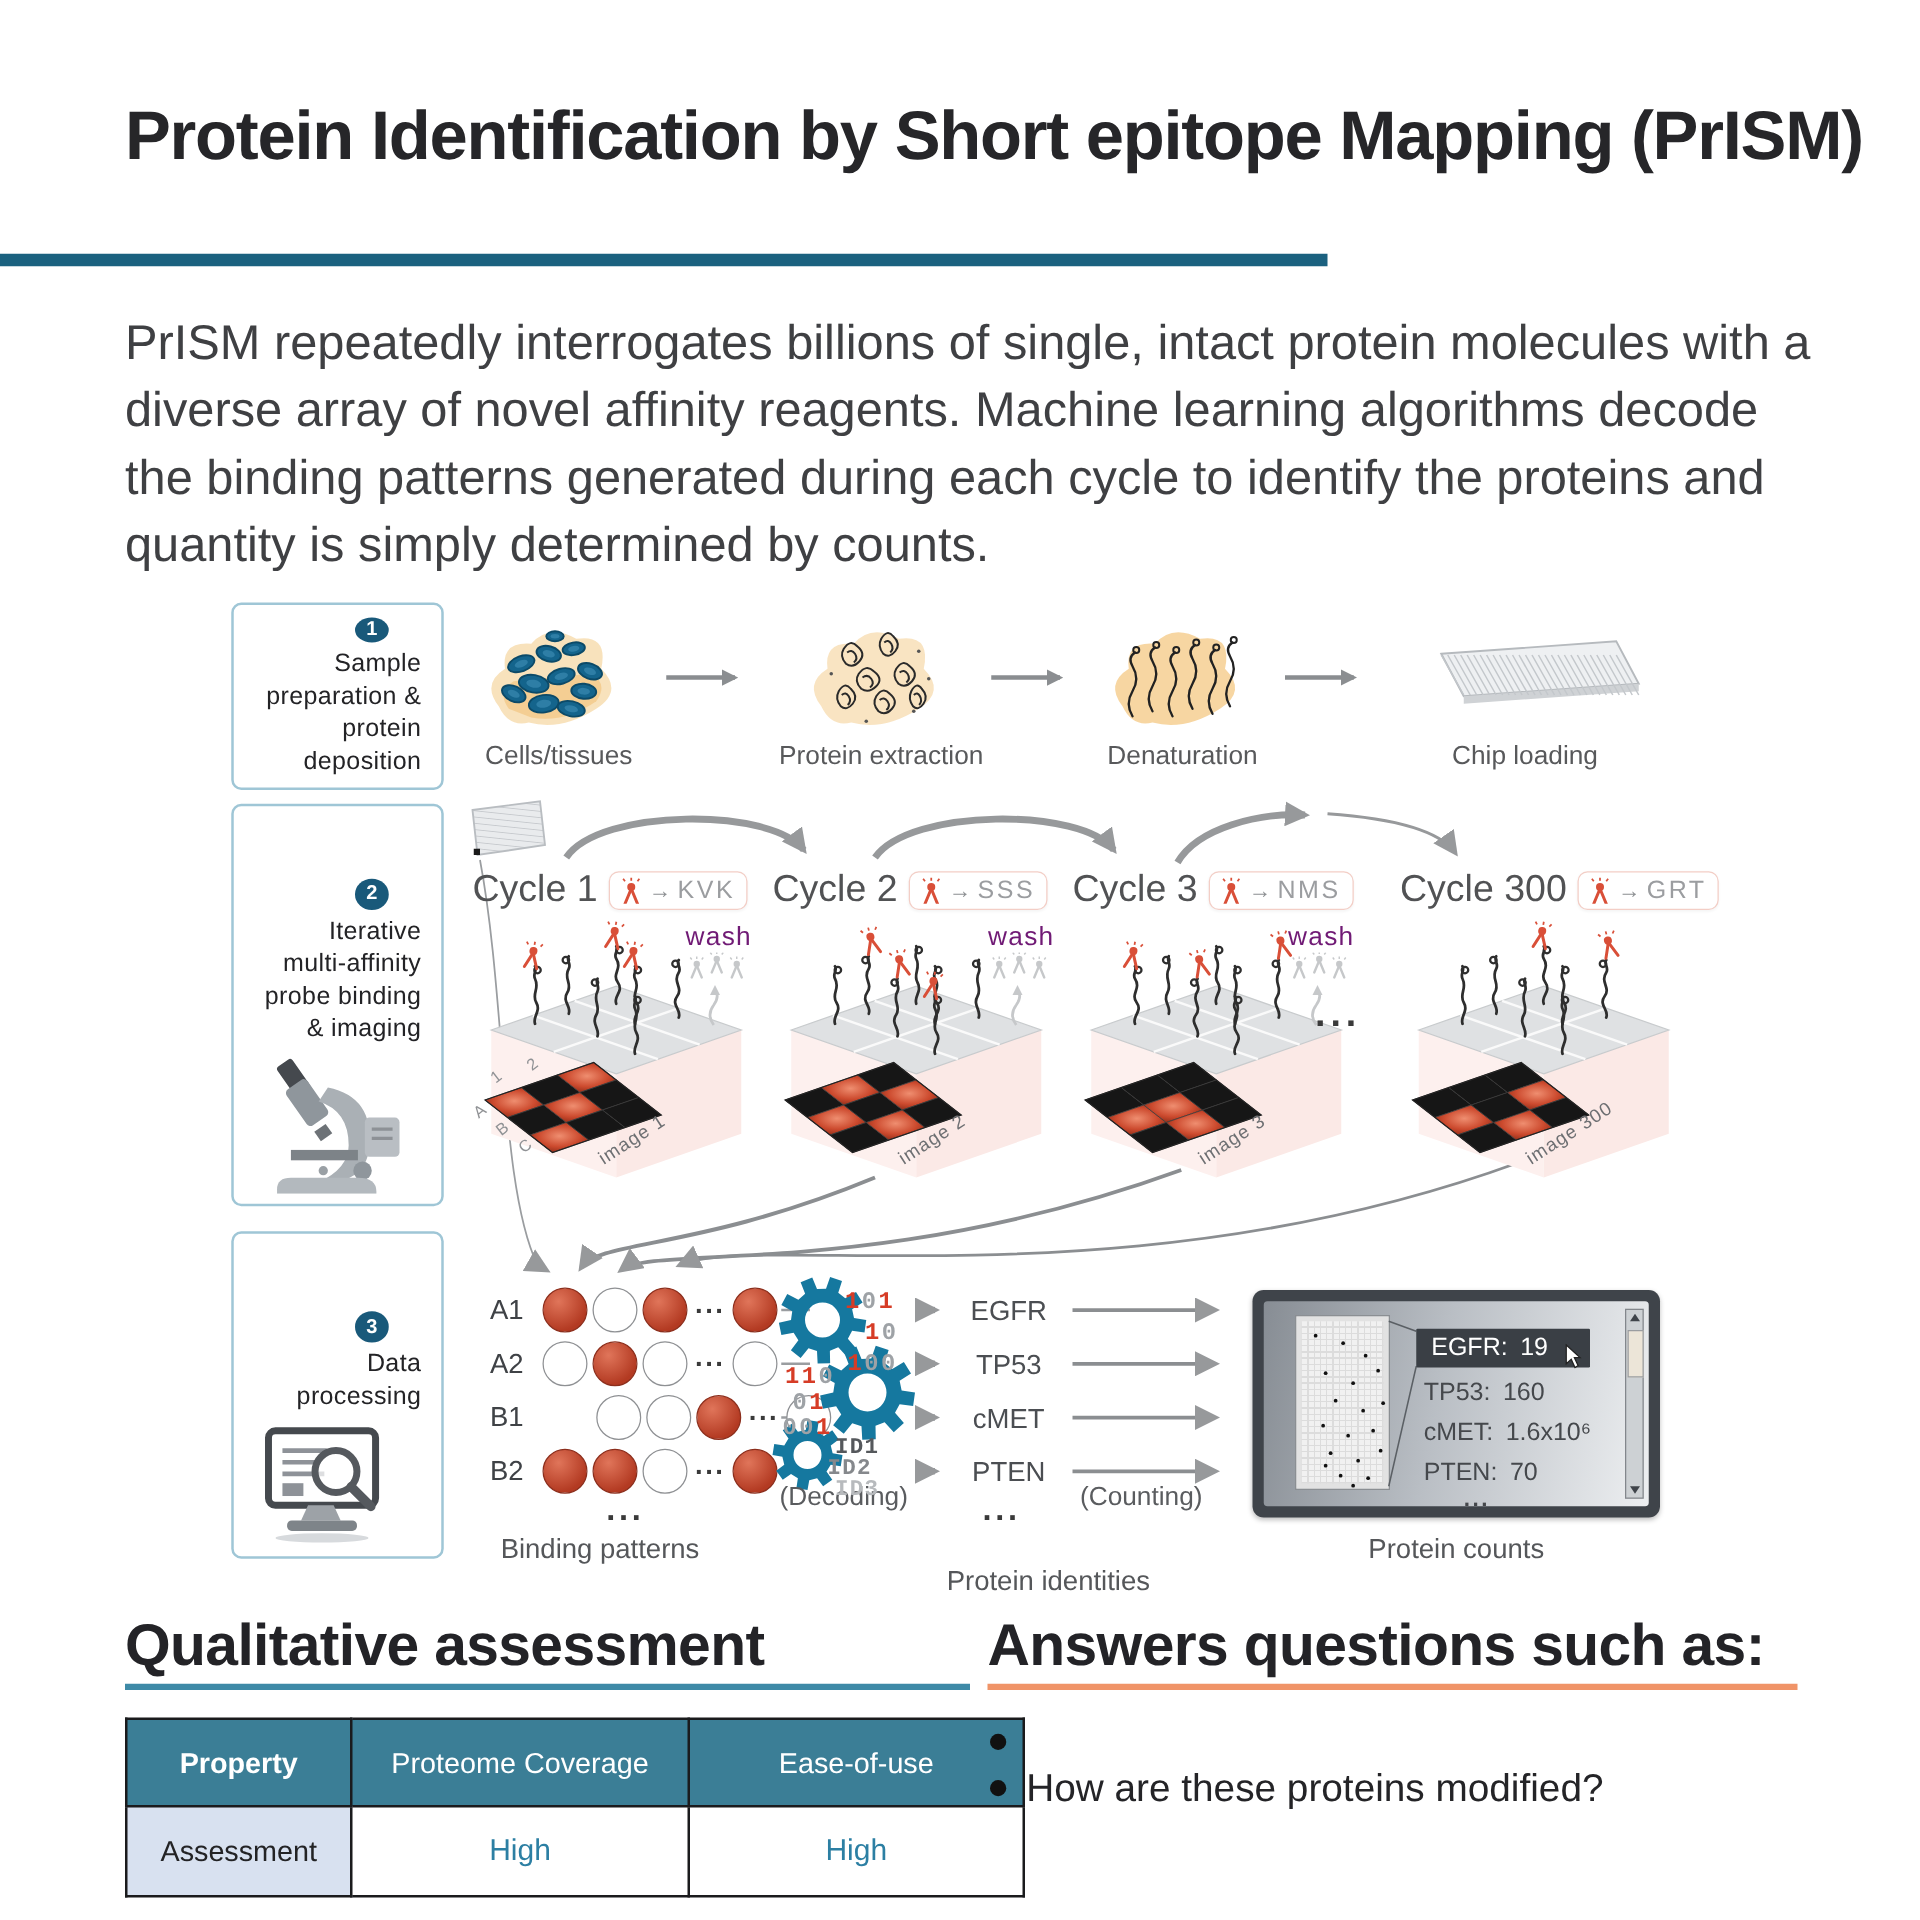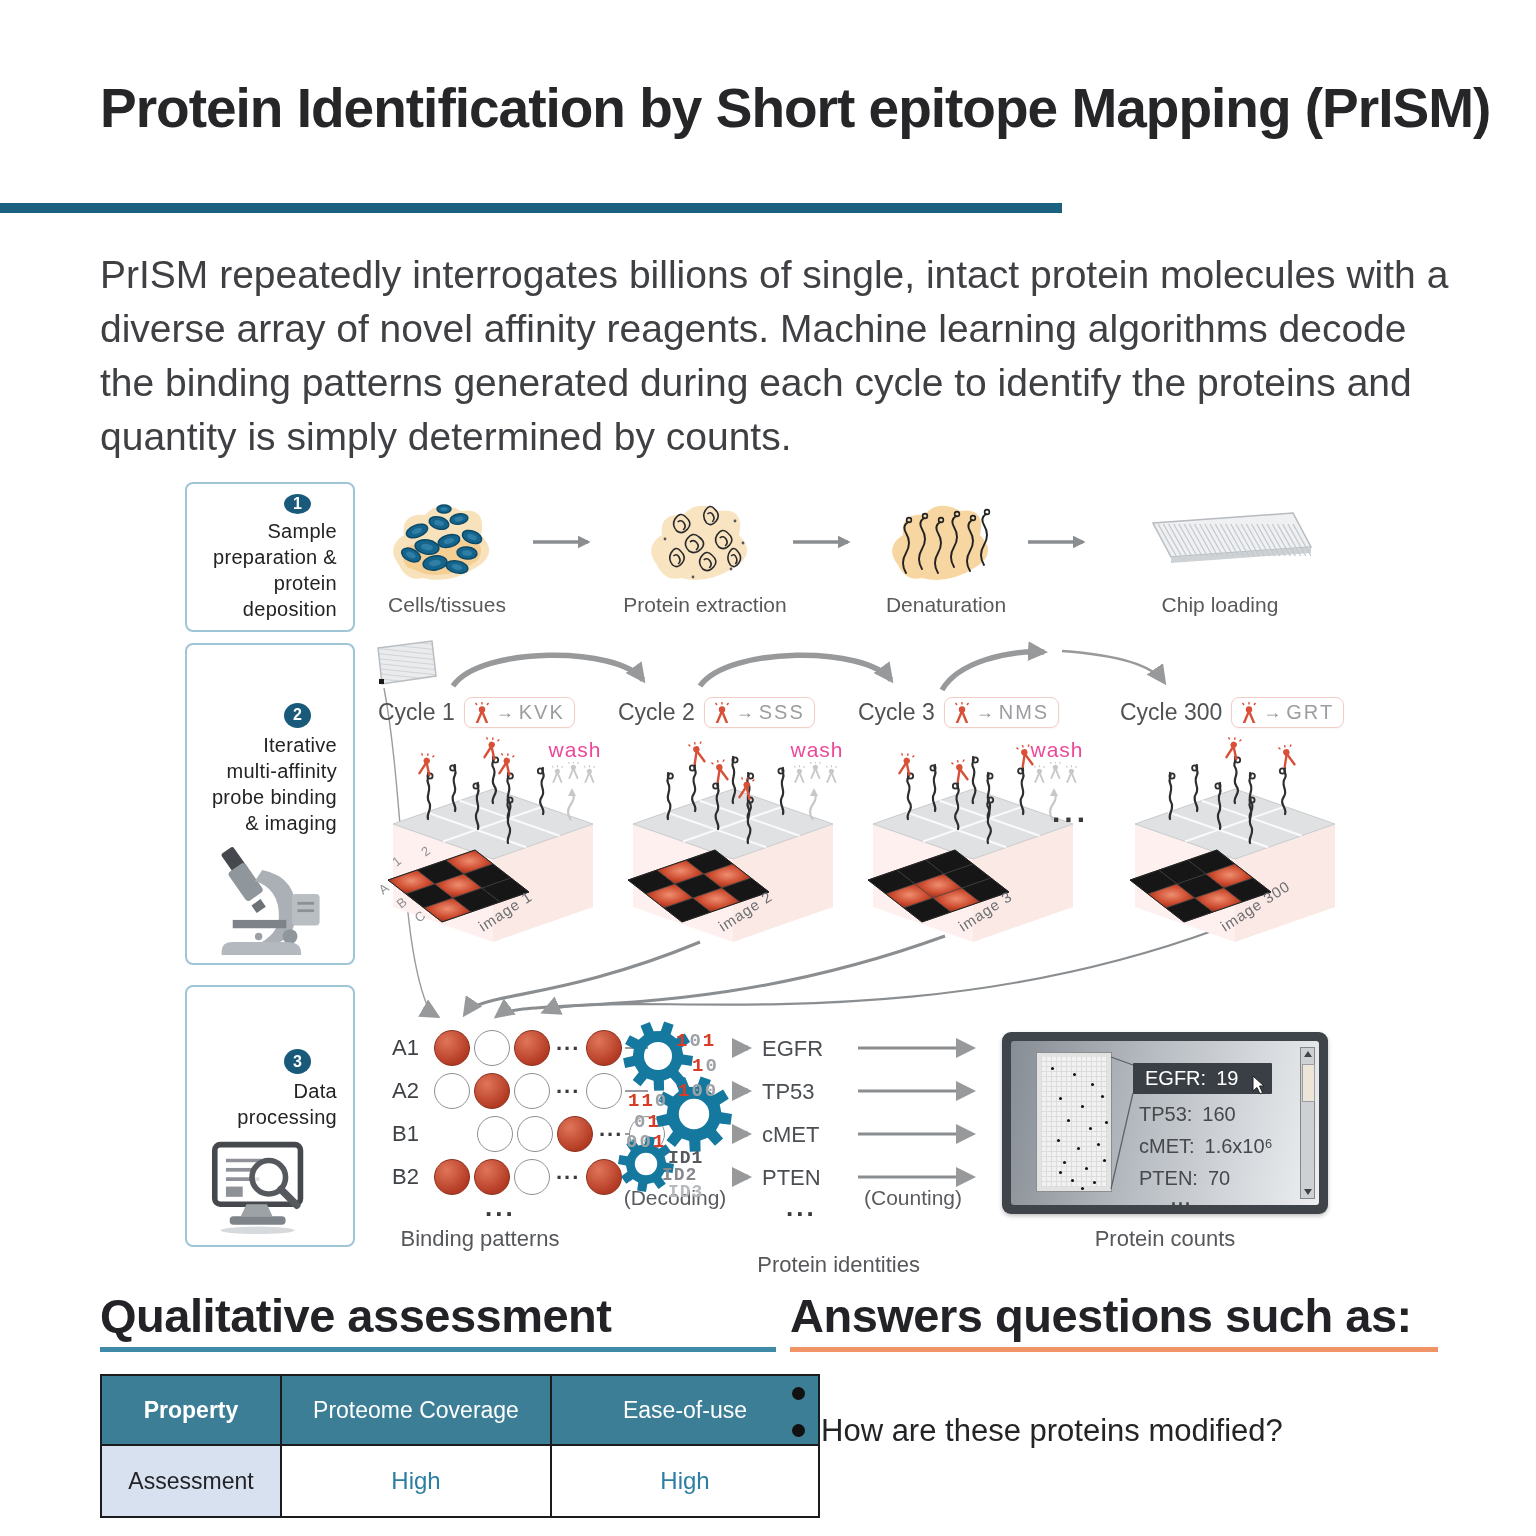--- a/index.html
+++ b/index.html
@@ -32,7 +32,7 @@
   .cycle{width:236px;}
   #cyc0{left:378px;top:692px;} #cyc1{left:618px;top:692px;} #cyc2{left:858px;top:692px;} #cyc3{left:1120px;top:692px;}
   .cycle-head{display:flex;align-items:center;gap:9px;height:40px;}
-  .cycle-label{font-size:23px;color:#515254;white-space:nowrap;}
+  .cycle-label{font-size:30px;color:#515254;white-space:nowrap;}
   .pill{display:flex;align-items:center;gap:5px;border:1.5px solid #f3cec6;border-radius:8px;background:#fff;
         padding:3px 9px;box-shadow:0 1px 2px rgba(0,0,0,.04);}
   .pill-arrow{font-size:18px;color:#8d9093;}

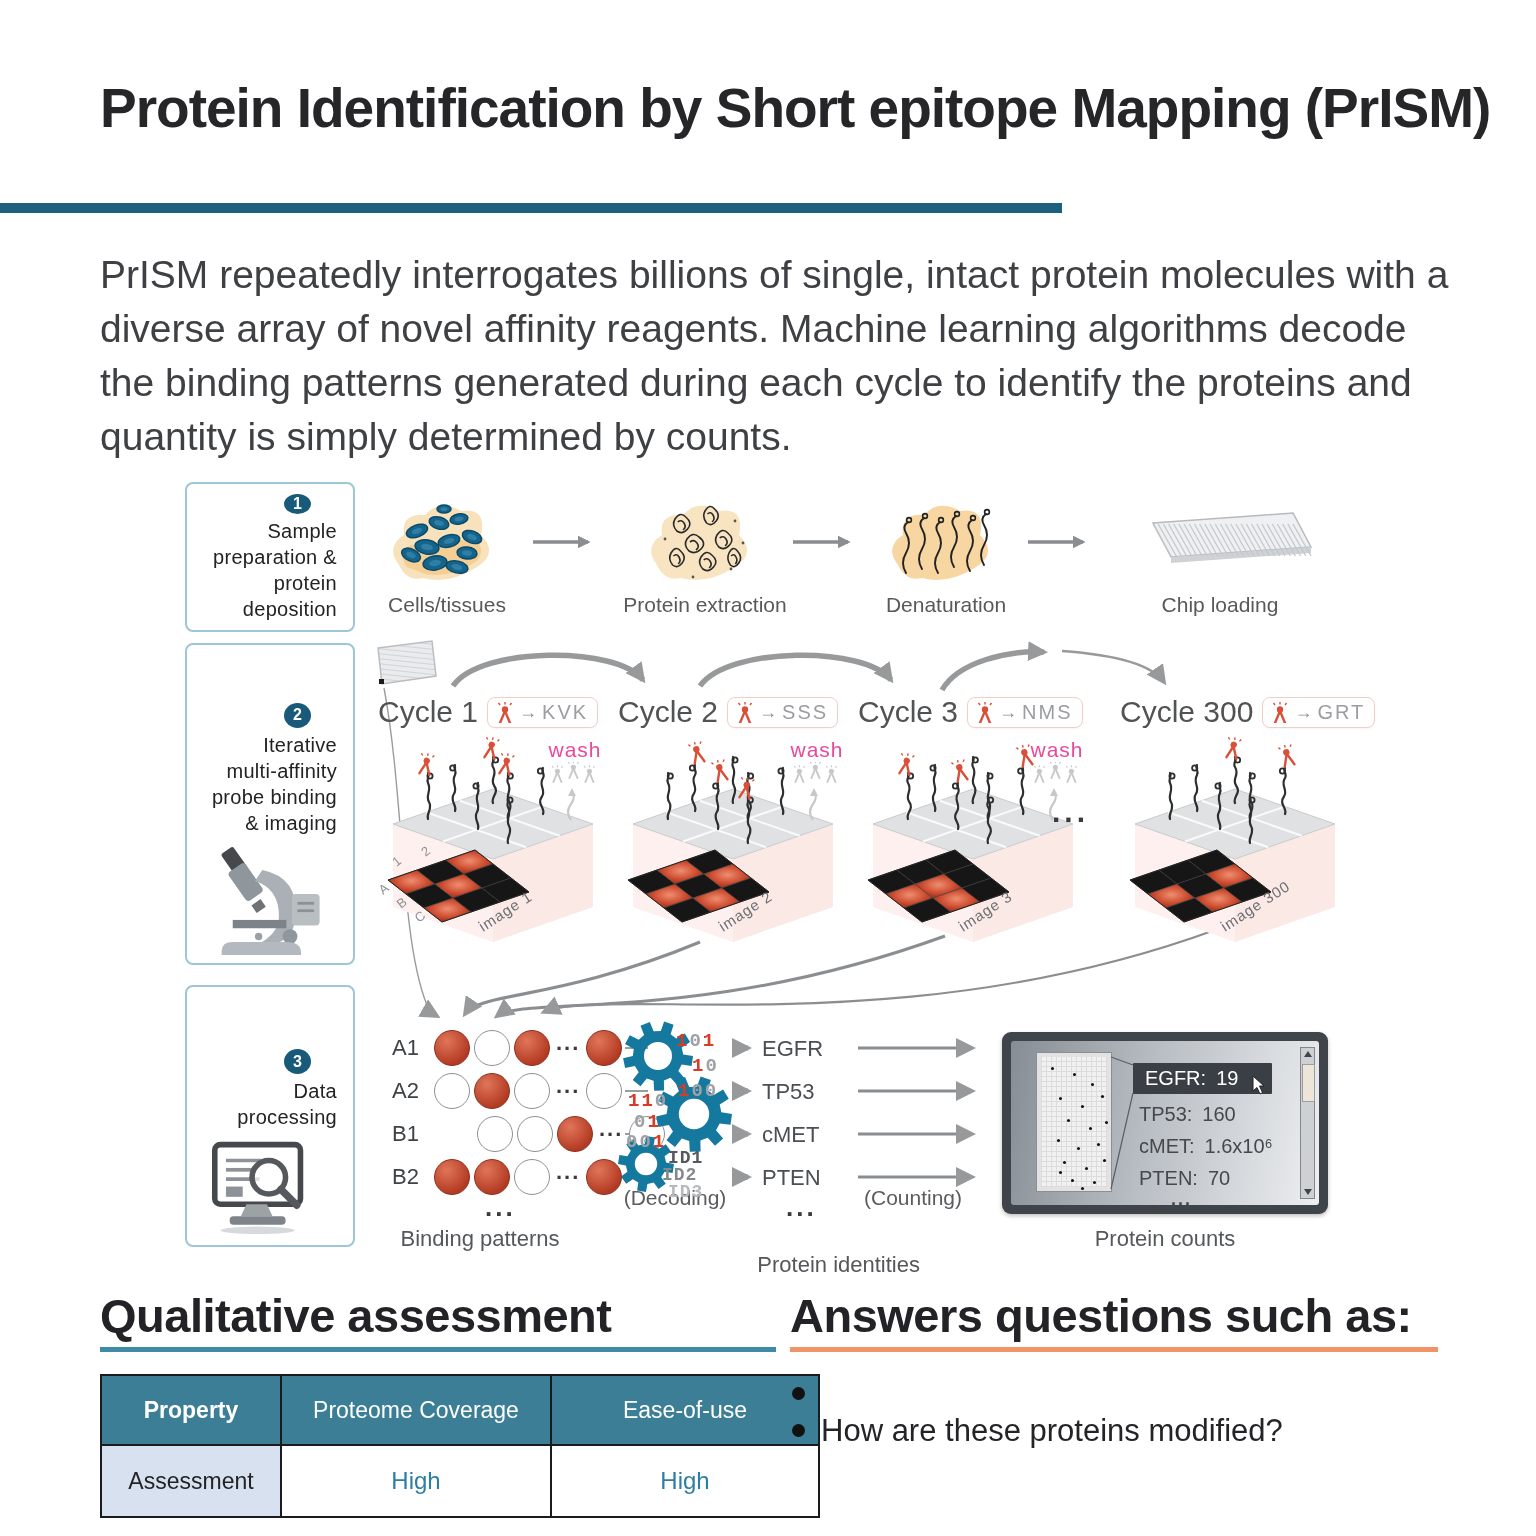--- a/index.html
+++ b/index.html
@@ -38,7 +38,7 @@
   .pill-arrow{font-size:18px;color:#8d9093;}
   .pill-target{font-size:20px;color:#9b9da0;letter-spacing:2px;}
   .wash{width:70px;text-align:center;}
-  .wash span{font-size:21px;color:#ec4899;letter-spacing:1px;}
+  .wash span{font-size:21px;color:#701a75;letter-spacing:1px;}
   #wash0{left:540px;top:738px;} #wash1{left:782px;top:738px;} #wash2{left:1022px;top:738px;}
   #cycdots{left:1052px;top:795px;font-size:30px;font-weight:700;letter-spacing:4px;color:#3a3a3a;}
 

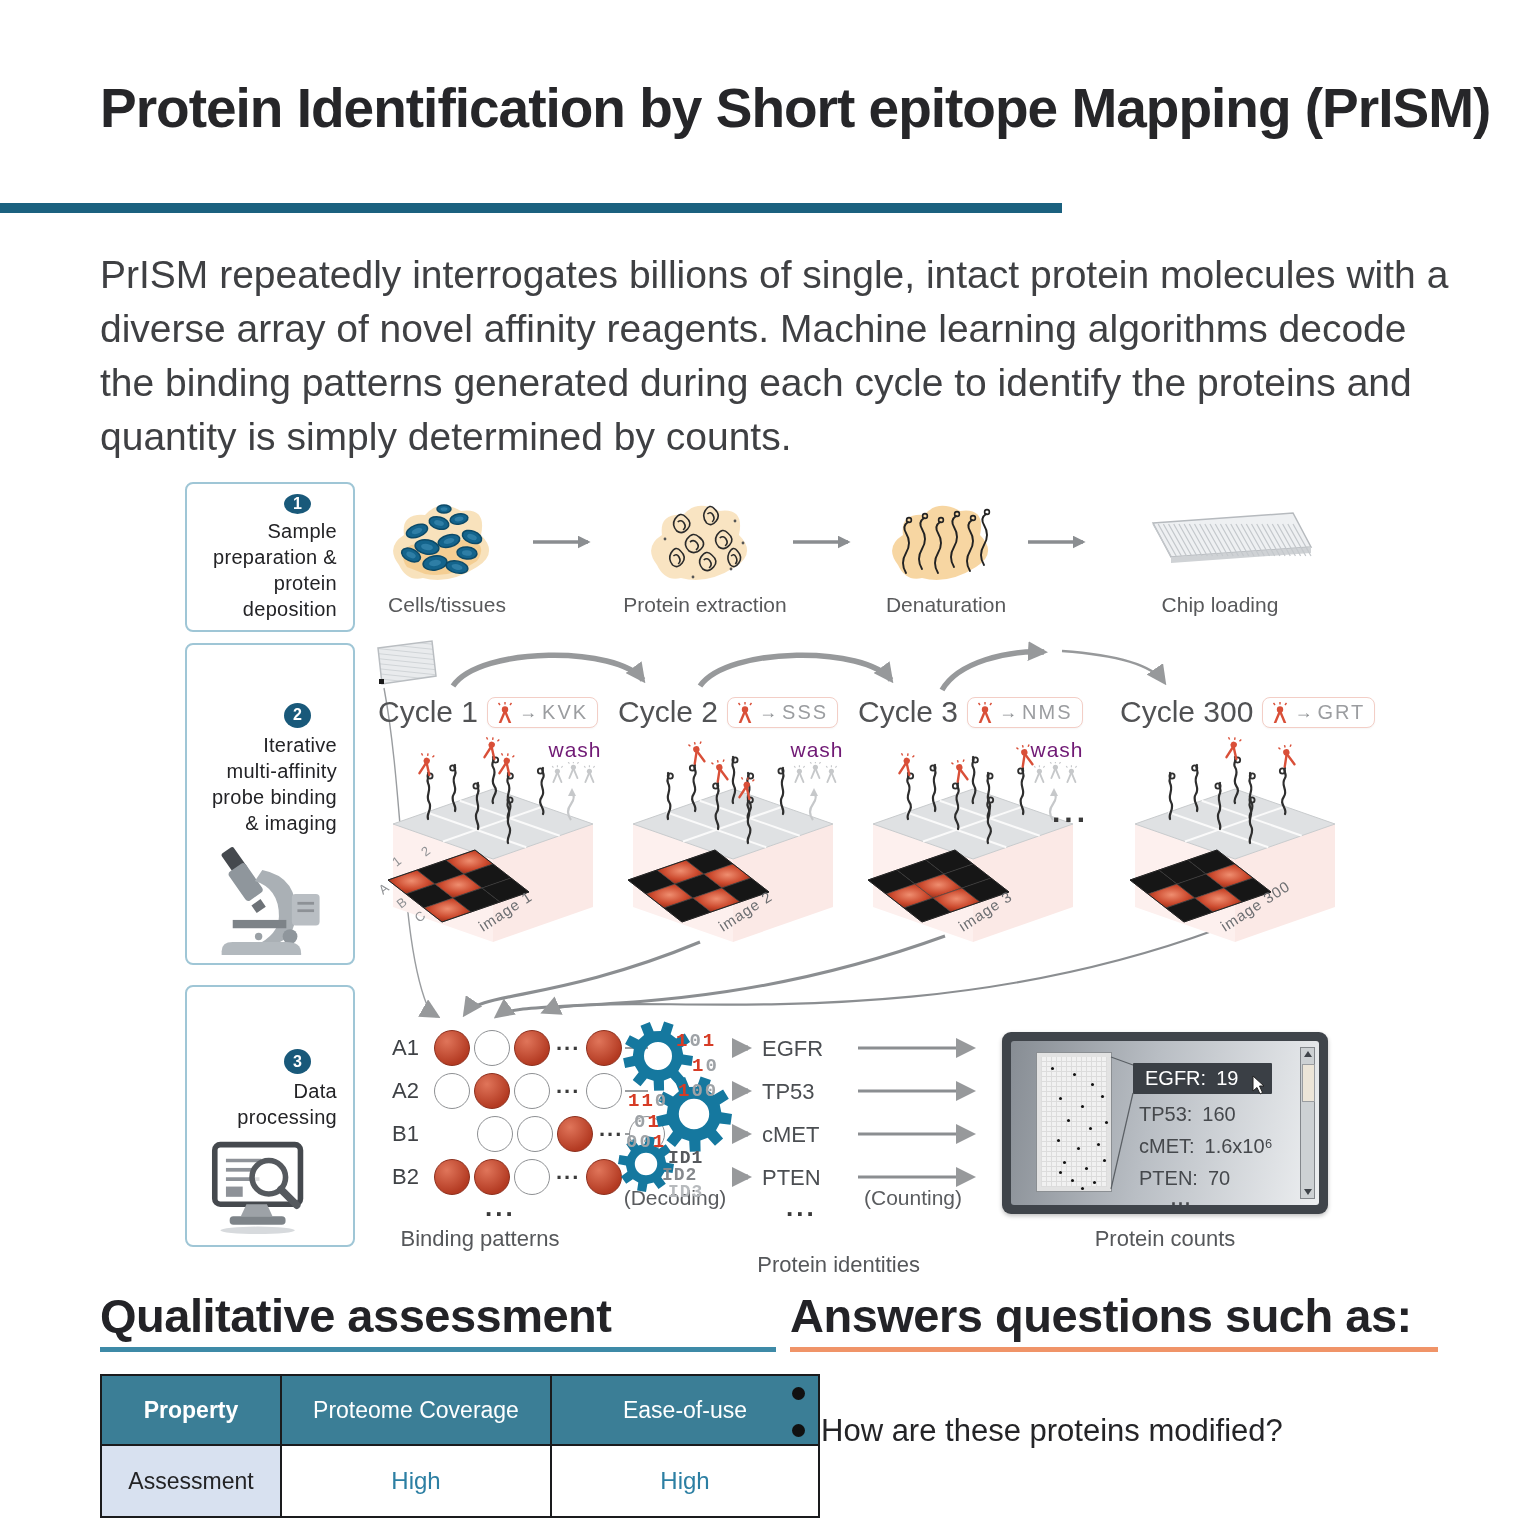--- a/index.html
+++ b/index.html
@@ -59,7 +59,7 @@
   .phase-label{font-size:21px;color:#5a5c5f;}
   #lab-decoding{left:600px;top:1186px;width:150px;text-align:center;}
   #lab-counting{left:848px;top:1186px;width:130px;text-align:center;}
-  .pid{font-size:22px;color:#4b4e52;width:90px;}
+  .pid{font-size:22px;color:#4b4e52;width:90px;text-align:center;}
   #pid0{left:762px;top:1036px;} #pid1{left:762px;top:1079px;} #pid2{left:762px;top:1122px;} #pid3{left:762px;top:1165px;}
 
   

